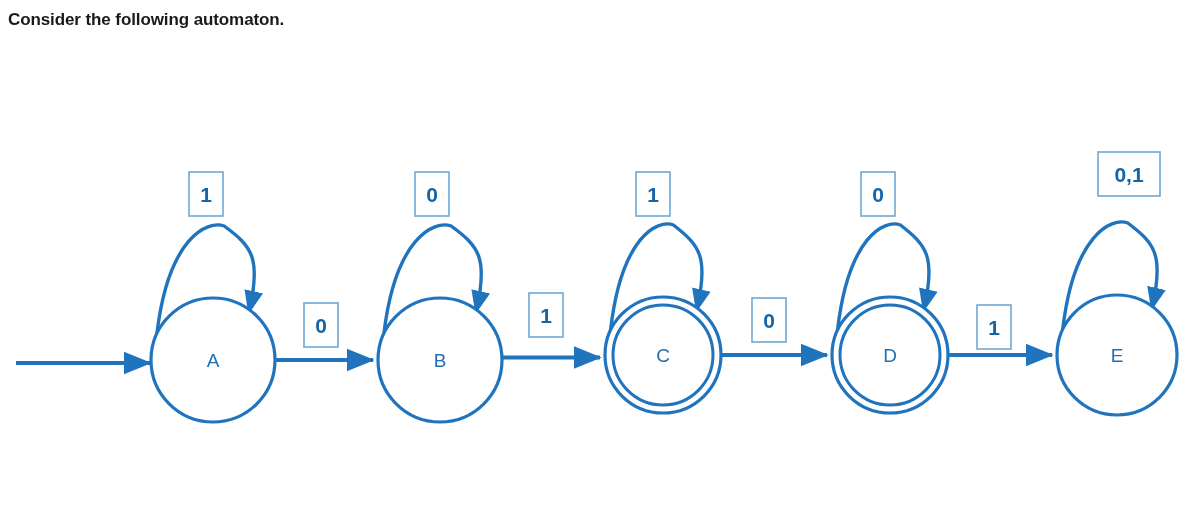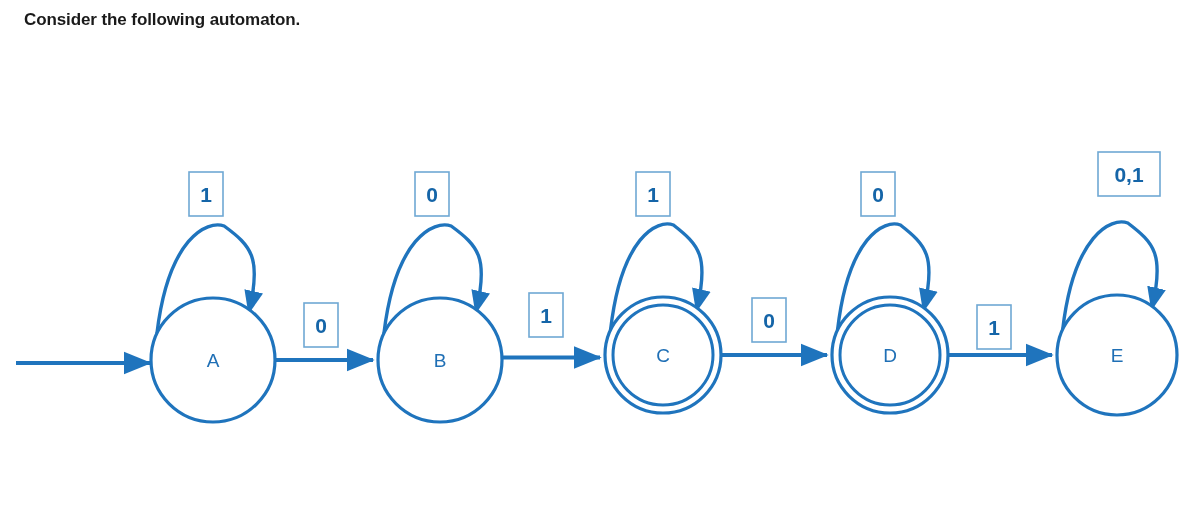--- a/index.html
+++ b/index.html
@@ -23,7 +23,6 @@
     color: #1a1a1a;
     letter-spacing: -0.1px;
     white-space: nowrap;
-    margin-left: 16px;
   }
   #automaton-canvas {
     position: absolute;

